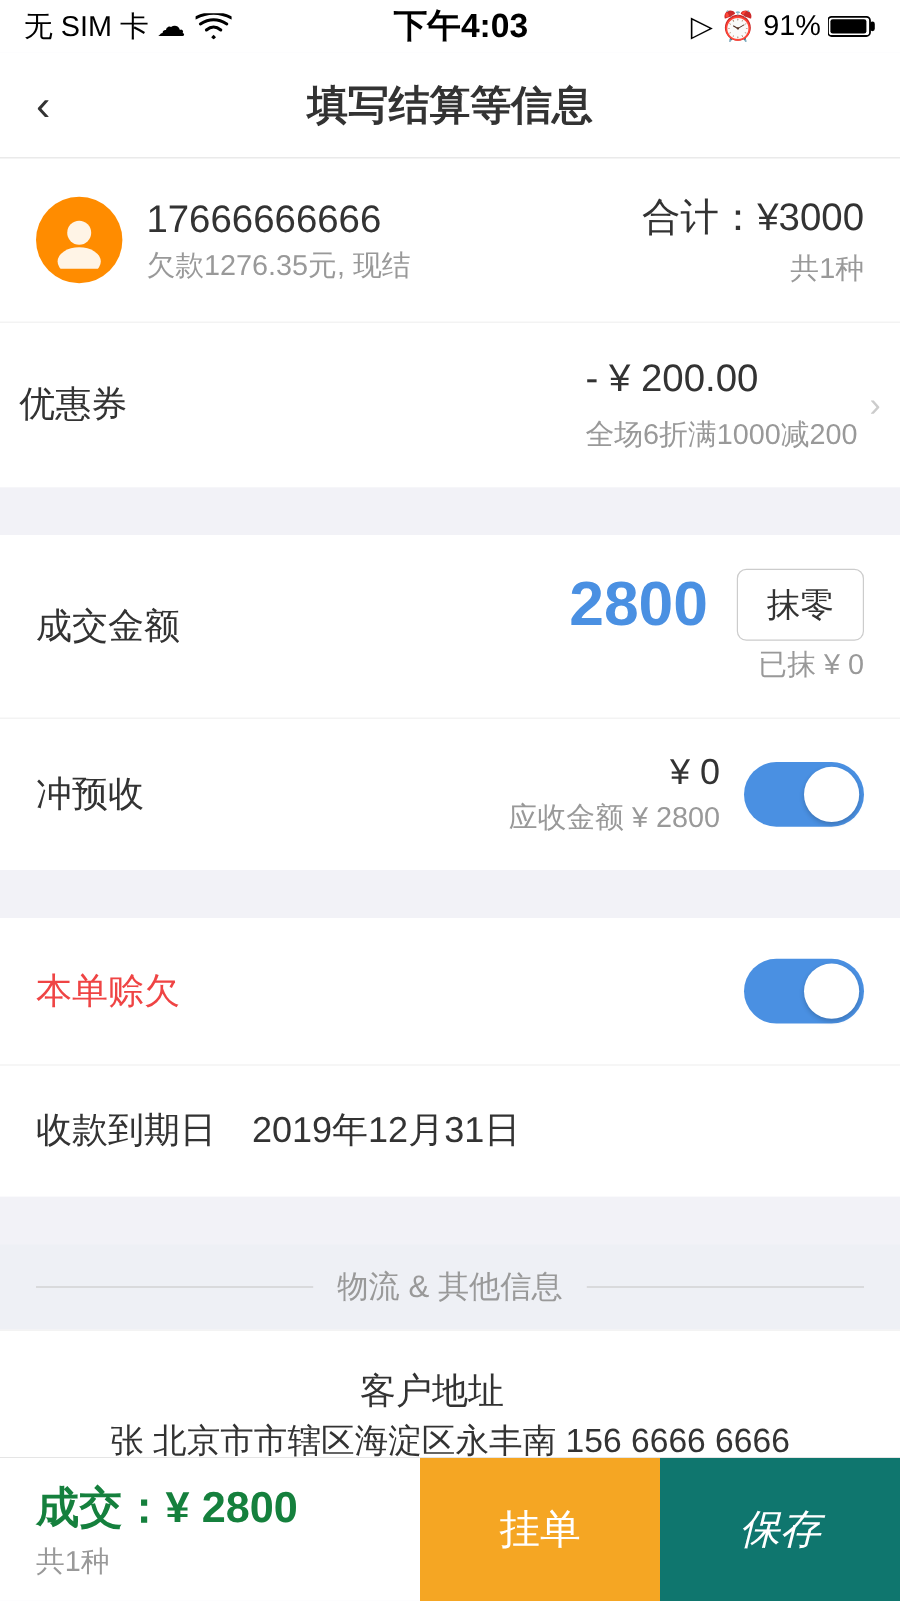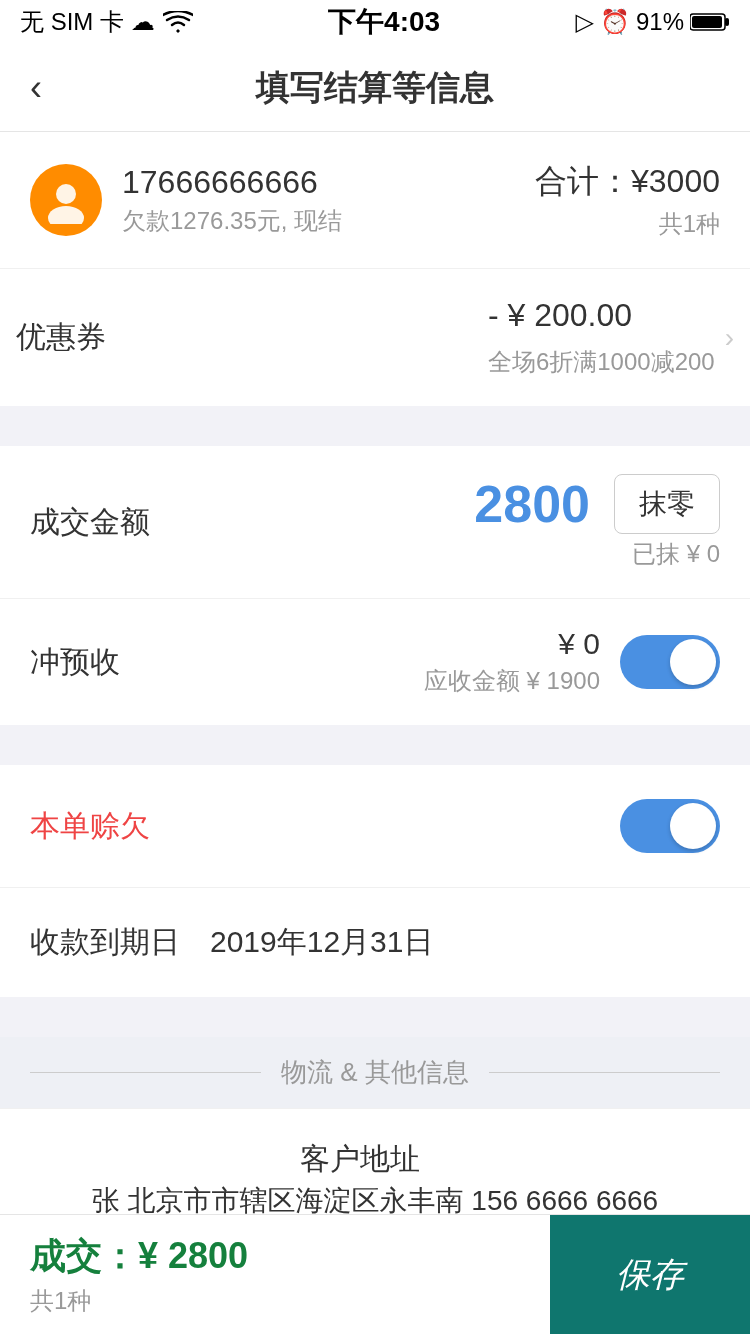--- a/index.html
+++ b/index.html
@@ -324,7 +324,7 @@
     <div class="prepay-right">
       <div class="prepay-info">
         <div class="prepay-amount">¥ 0</div>
-        <div class="prepay-sub">应收金额 ¥ 1900</div>
+        <div class="prepay-sub">应收金额 ¥ 2800</div>
       </div>
       <div class="toggle">
         <div class="toggle-knob"></div>

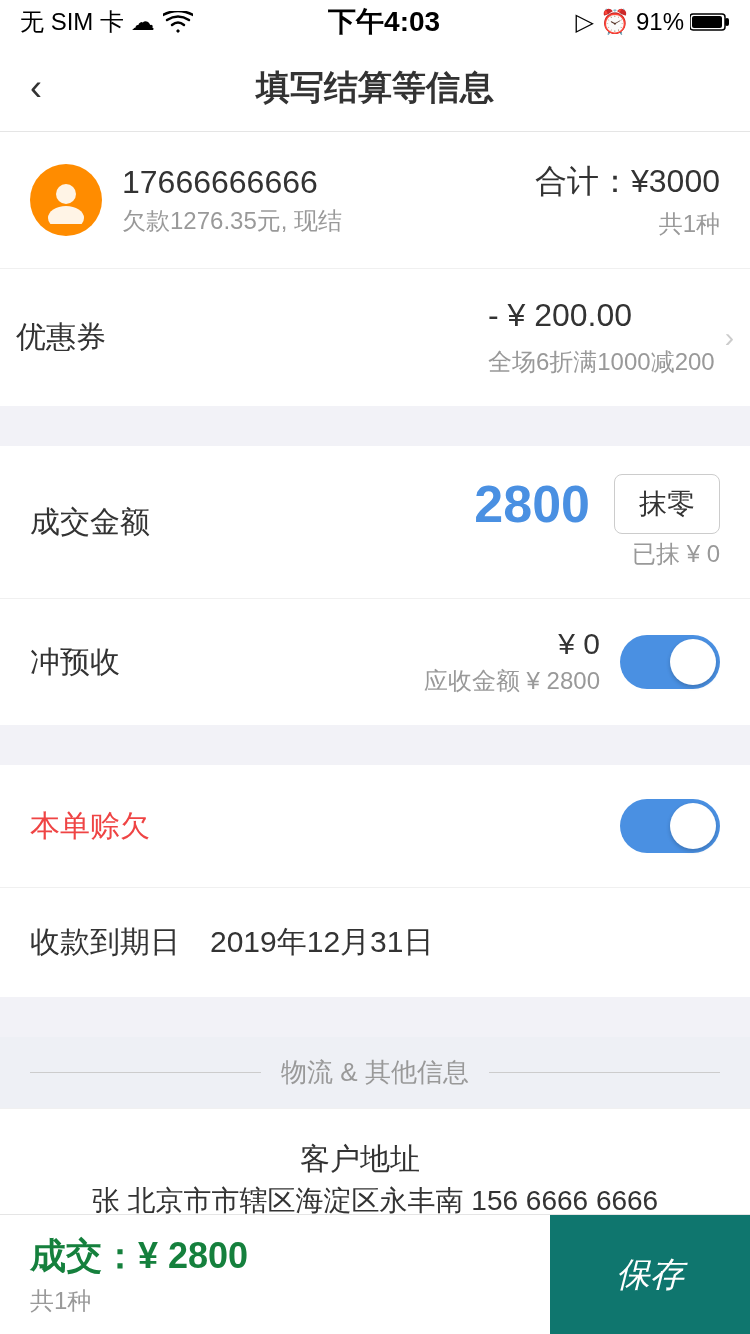--- a/index.html
+++ b/index.html
@@ -374,6 +374,7 @@
     </div>
     <div class="bottom-count">共1种</div>
   </div>
+  <button class="bottom-btn btn-hold">挂单</button>
   <button class="bottom-btn btn-save">保存</button>
 </div>
 

